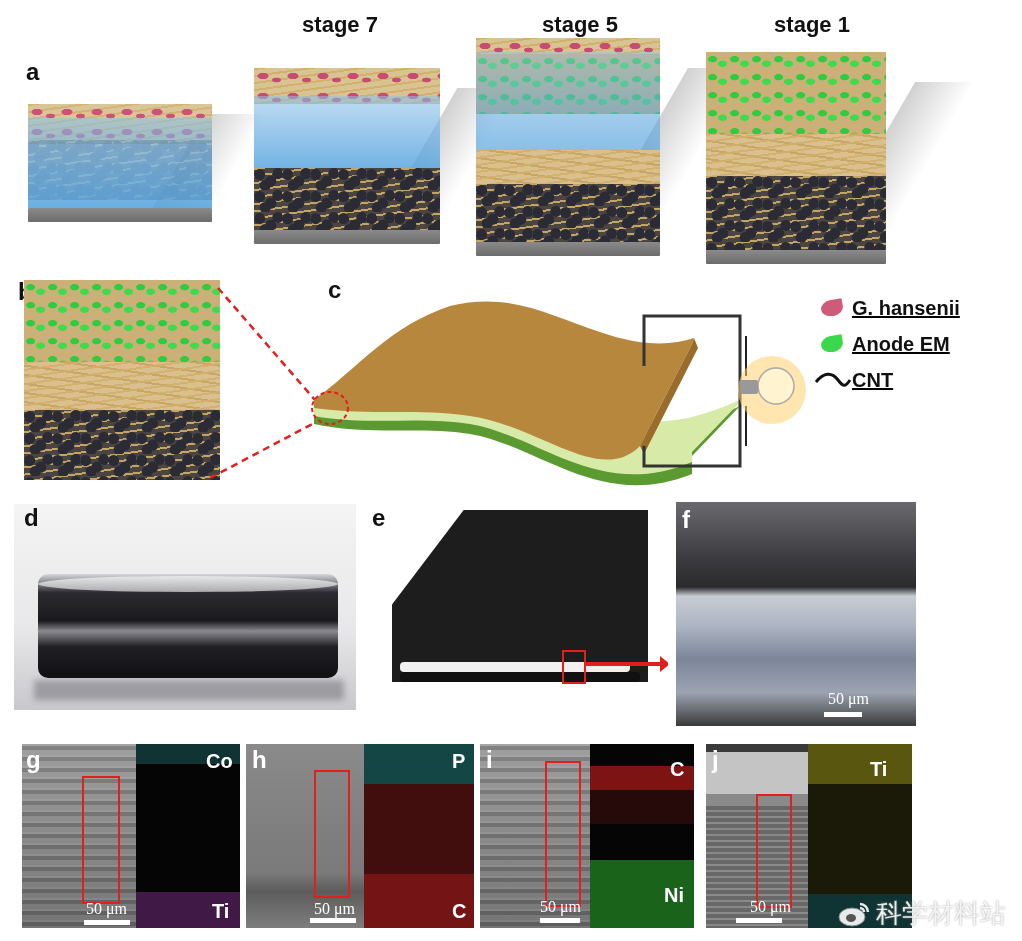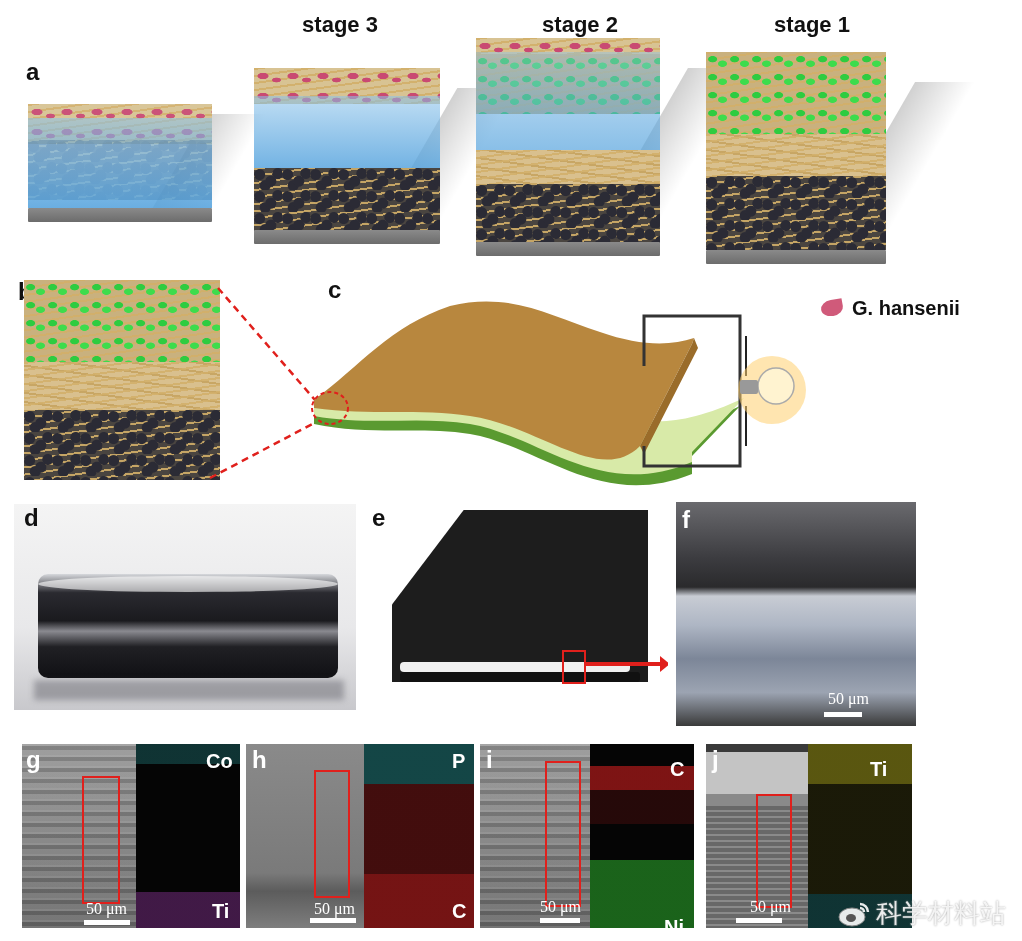--- a/index.html
+++ b/index.html
@@ -61,7 +61,7 @@
 <body>
 
 <div class="panel-label" style="left:26px;top:60px;">a</div>
-<div class="stage-title" style="left:270px;top:12px;">stage 3</div>
+<div class="stage-title" style="left:270px;top:12px;">stage 7</div>
 <div class="stage-title" style="left:510px;top:12px;">stage 2</div>
 <div class="stage-title" style="left:742px;top:12px;">stage 1</div>
 

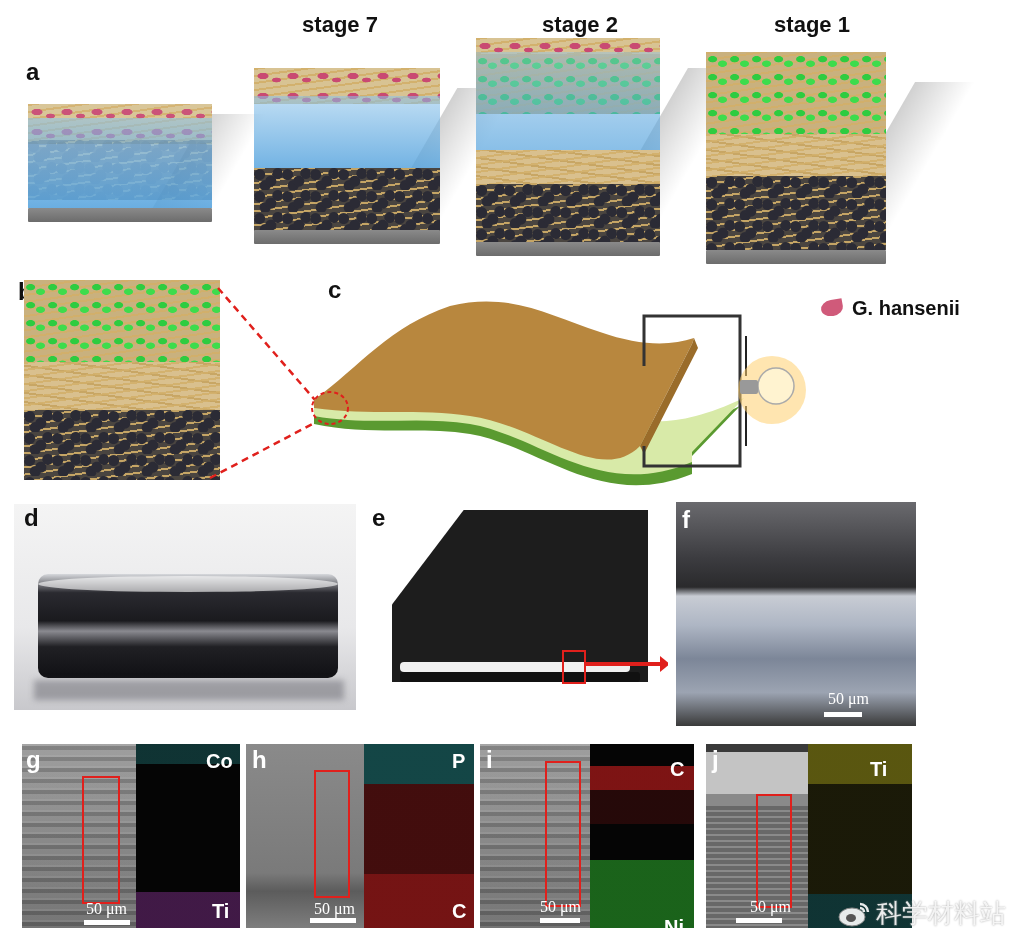--- a/index.html
+++ b/index.html
@@ -62,7 +62,7 @@
 
 <div class="panel-label" style="left:26px;top:60px;">a</div>
 <div class="stage-title" style="left:270px;top:12px;">stage 7</div>
-<div class="stage-title" style="left:510px;top:12px;">stage 2</div>
+<div class="stage-title" style="left:510px;top:12px;">stage 5</div>
 <div class="stage-title" style="left:742px;top:12px;">stage 1</div>
 
 <div class="block" style="left:28px;top:104px;width:184px;height:120px;">

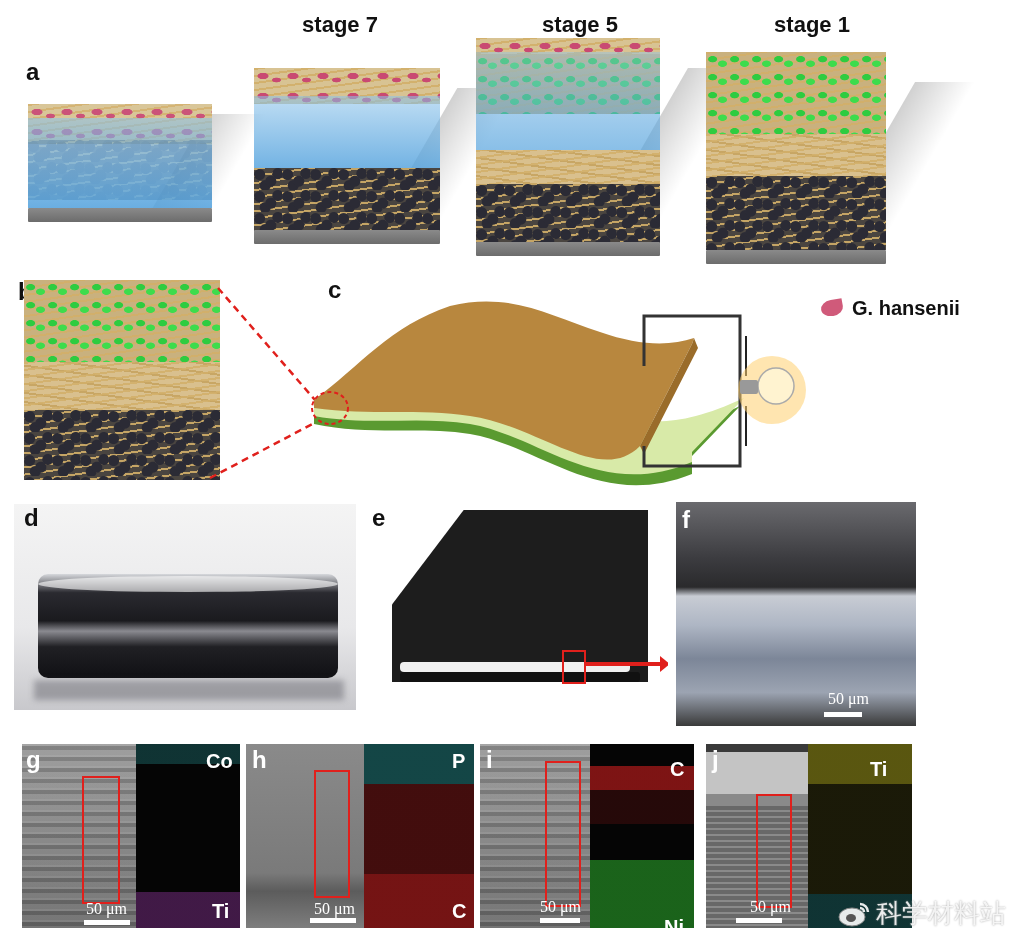--- a/index.html
+++ b/index.html
@@ -40,7 +40,7 @@
   .shadow{position:absolute;background:linear-gradient(90deg,rgba(0,0,0,.18),rgba(0,0,0,0));transform:skewX(-30deg);}
   
   .legend{position:absolute;left:812px;top:290px;}
-  .legend-row{display:flex;align-items:center;height:36px;}
+  .legend-row{display:flex;align-items:center;height:36px;text-decoration:underline;}
   .legend-sym{width:40px;height:24px;display:flex;align-items:center;justify-content:center;}
   .legend-text{font-weight:bold;font-size:20px;color:#111;}
   .leaf{width:22px;height:16px;border-radius:50% 0 50% 50%;transform:rotate(-10deg);}

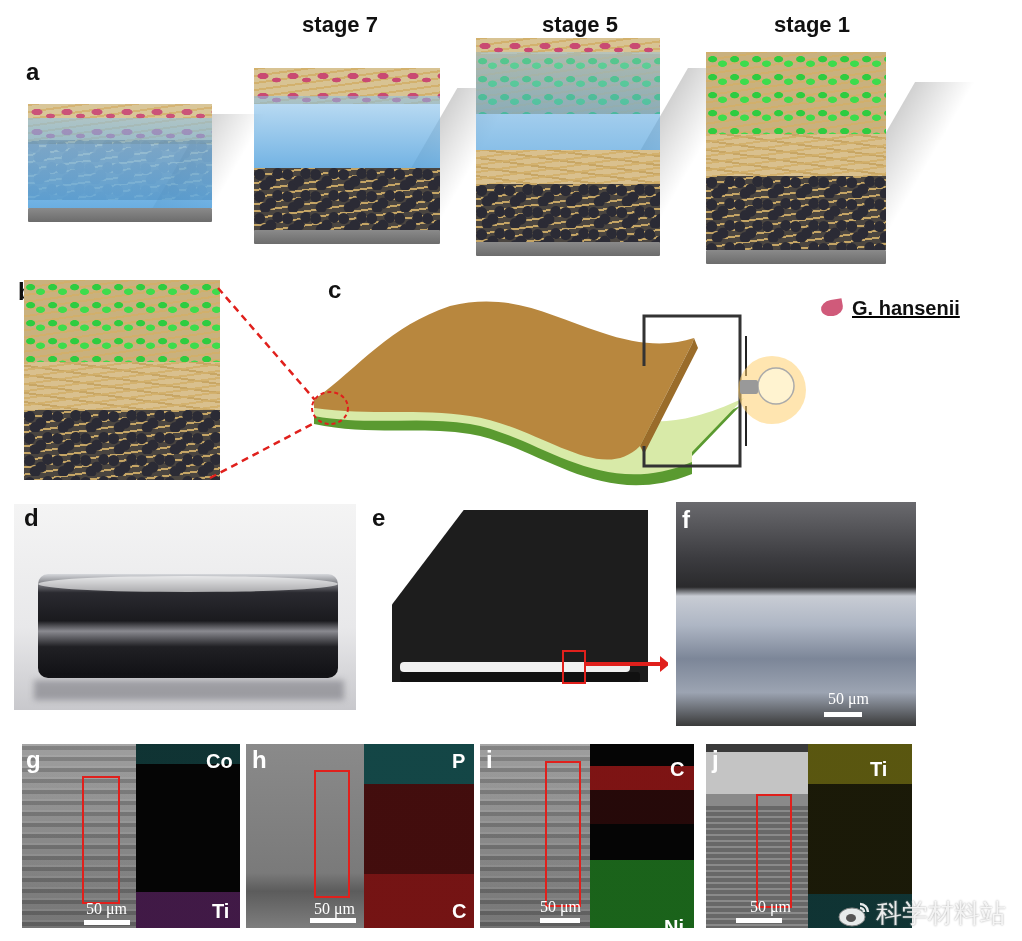--- a/index.html
+++ b/index.html
@@ -137,6 +137,12 @@
       </div>
     <span class="legend-text">G. hansenii</span>
   </div>
+  <div class="legend-row">
+    <div class="legend-sym">
+        <div class="leaf" style="background:#3ad84a;"></div>
+      </div>
+    <span class="legend-text">Anode EM</span>
+  </div>
 </div>
 
 <div class="photo" style="left:14px;top:504px;width:342px;height:206px;background:linear-gradient(#f4f4f4,#e8e8ea 60%,#c8c8cc);">

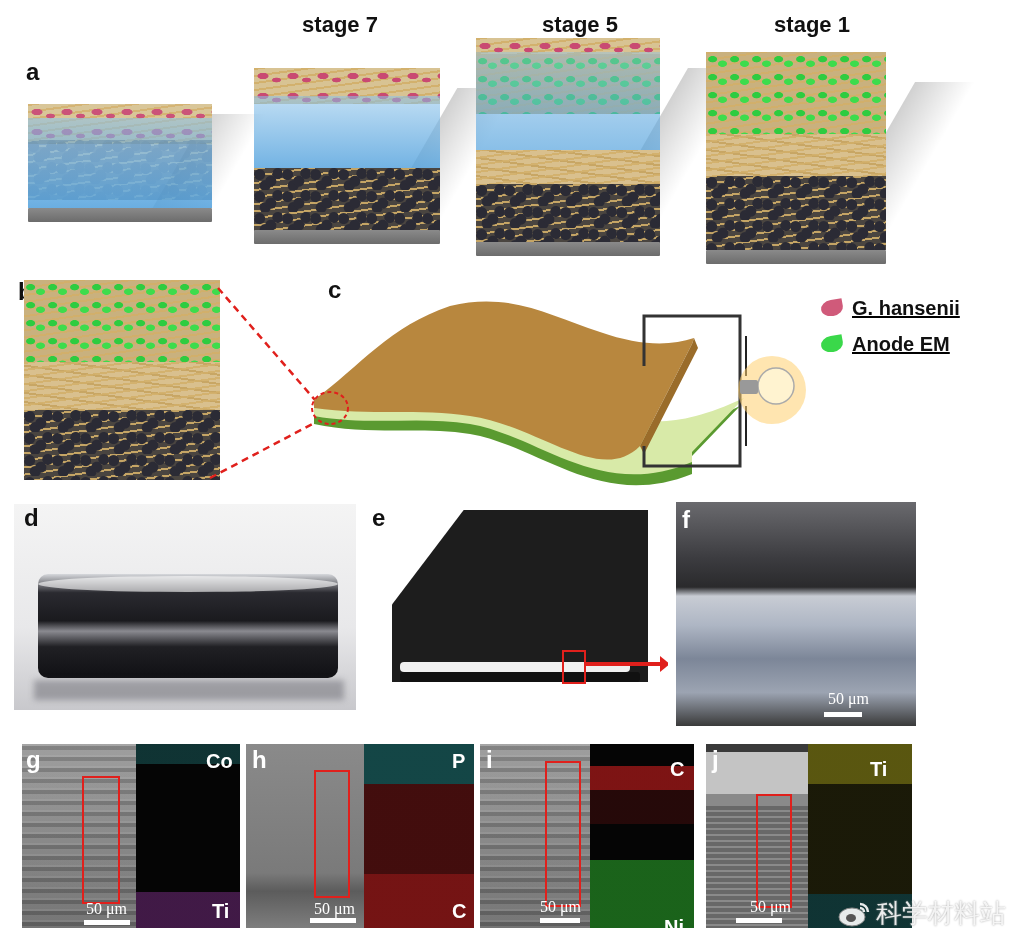--- a/index.html
+++ b/index.html
@@ -143,6 +143,14 @@
       </div>
     <span class="legend-text">Anode EM</span>
   </div>
+  <div class="legend-row">
+    <div class="legend-sym">
+        <svg width="40" height="20">
+          <path d="M4 12 C12 2,20 2,26 10 S34 16,38 10" fill="none" stroke="#111" stroke-width="3"></path>
+        </svg>
+      </div>
+    <span class="legend-text">CNT</span>
+  </div>
 </div>
 
 <div class="photo" style="left:14px;top:504px;width:342px;height:206px;background:linear-gradient(#f4f4f4,#e8e8ea 60%,#c8c8cc);">

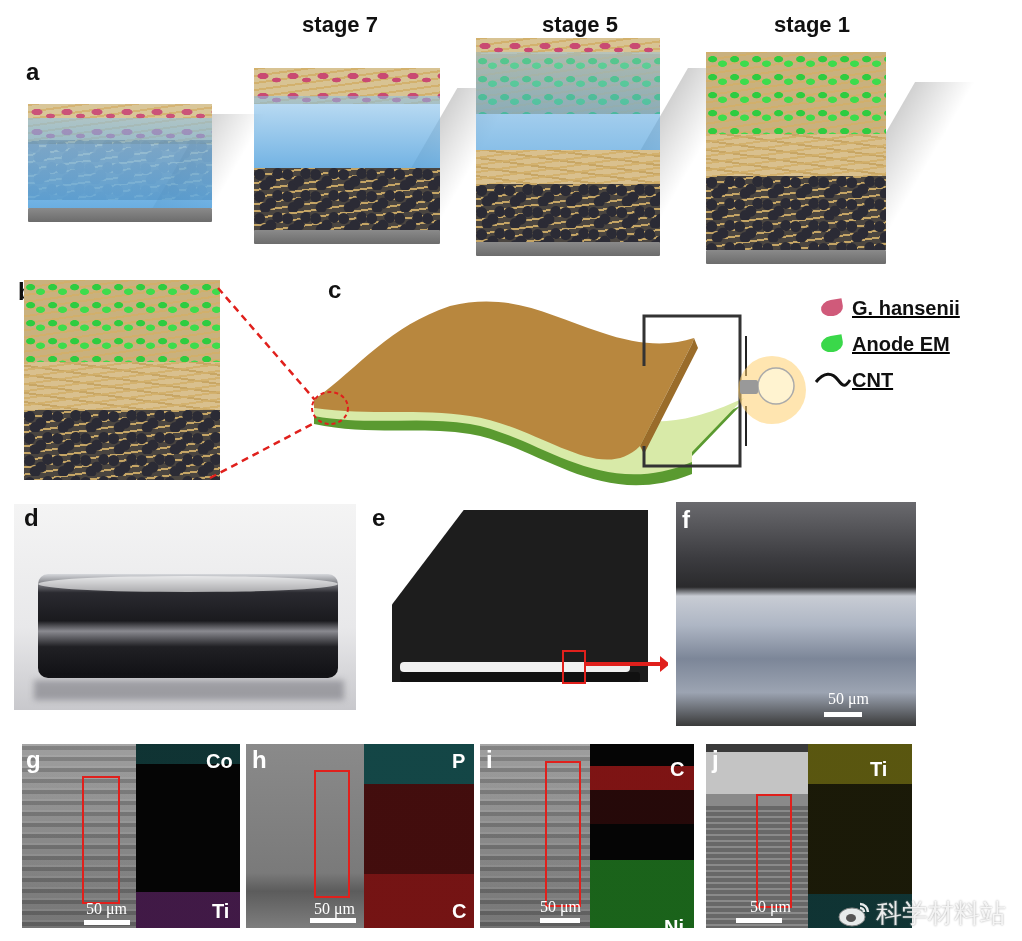--- a/index.html
+++ b/index.html
@@ -203,7 +203,7 @@
 <div class="panel-label white" style="left:486px;top:748px;">i</div>
 <div class="redbox" style="left:545px;top:761px;width:36px;height:146px;"></div>
 <div class="elem" style="left:670px;top:758px;">C</div>
-<div class="elem" style="left:664px;top:916px;">Ni</div>
+<div class="elem" style="left:664px;top:884px;">Ni</div>
 <div class="scale-text" style="left:540px;top:898px;">50 μm</div>
 <div class="scalebar" style="left:540px;top:918px;width:40px;"></div>
 

